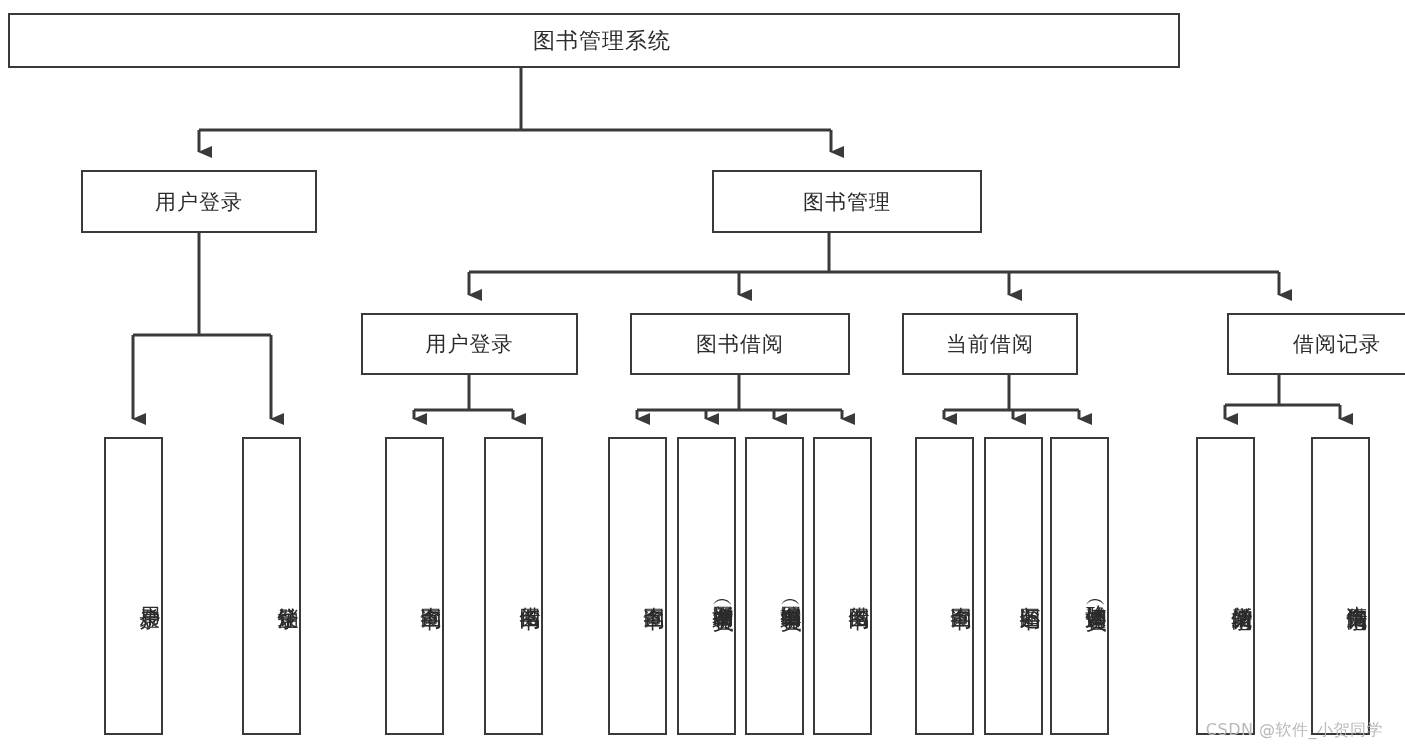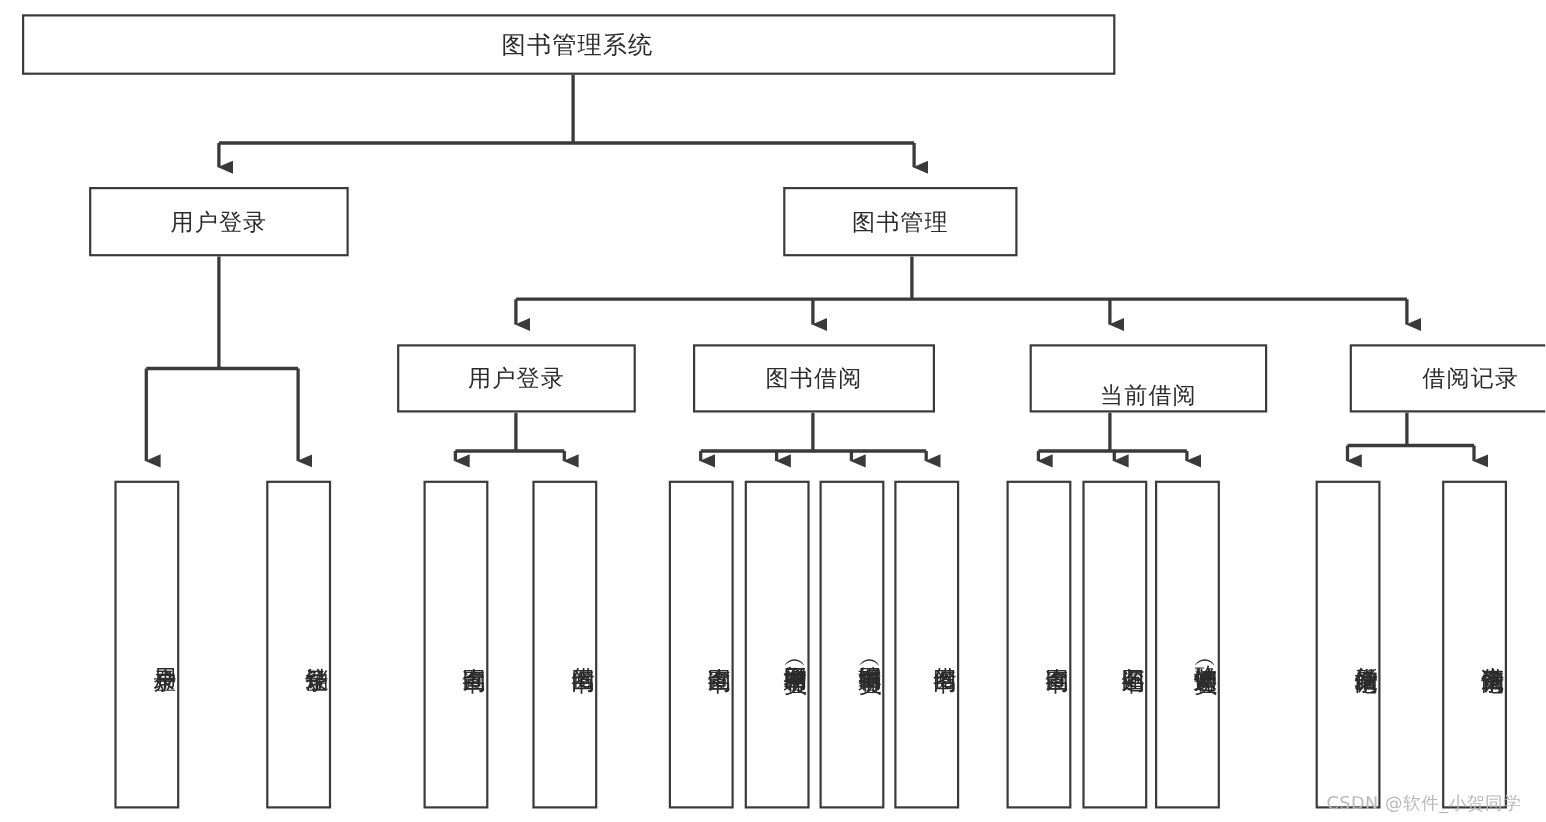--- a/index.html
+++ b/index.html
@@ -124,7 +124,7 @@
     </g>
   </svg>
 
-  <div class="node node-root" style="left:20px; top:13px; width:994px; height:55px;padding-left:16px;">
+  <div class="node node-root" style="left:8px; top:13px; width:1172px; height:55px;padding-left:16px;">
     <span>图书管理系统</span>
   </div>
 

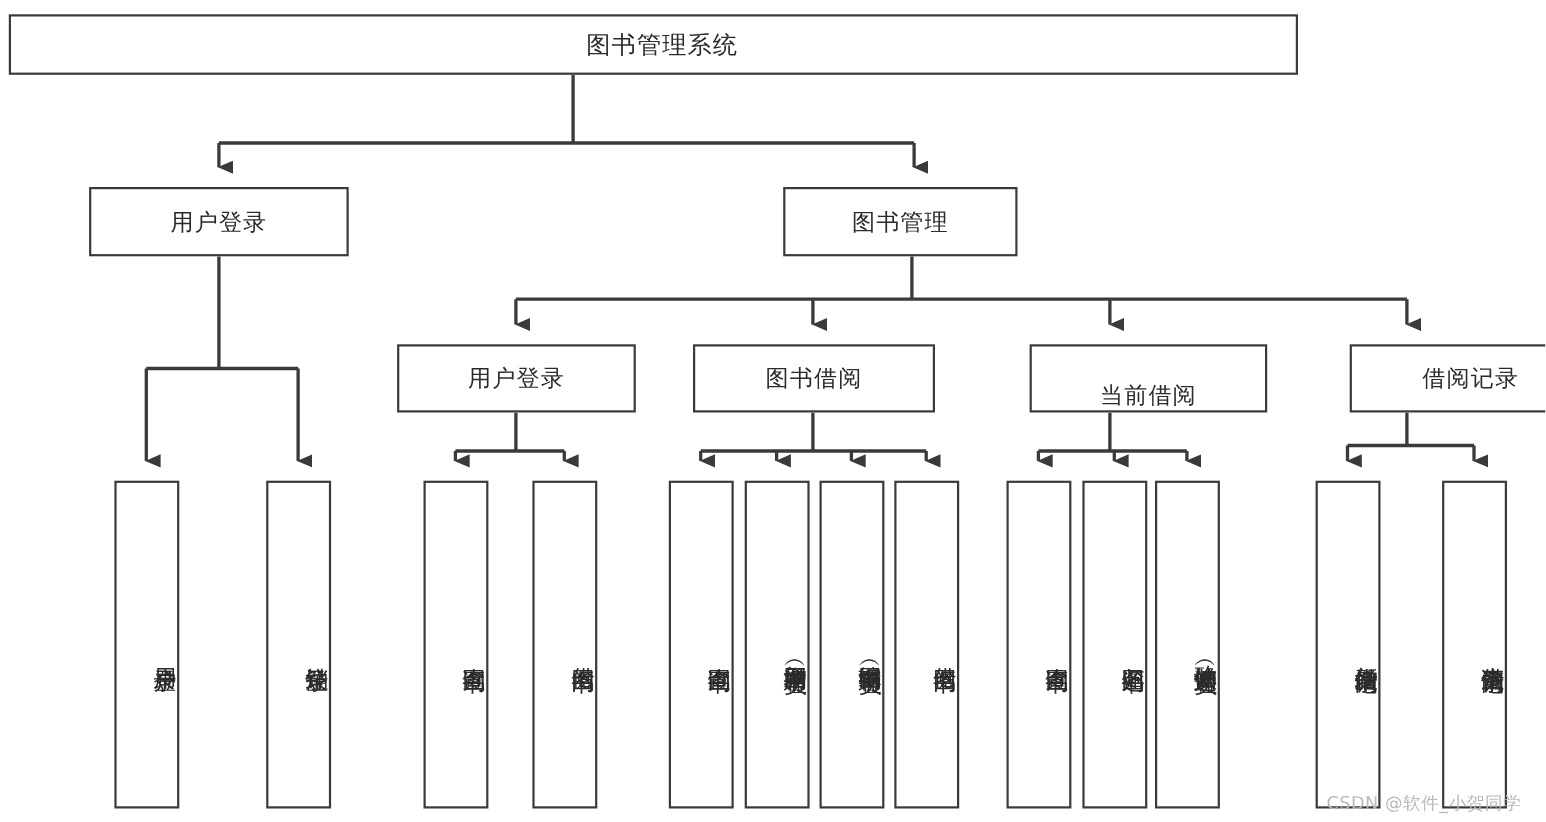--- a/index.html
+++ b/index.html
@@ -131,7 +131,7 @@
   <div class="node node-h" style="left:81px; top:170px; width:236px; height:63px;">
     <span>用户登录</span>
   </div>
-  <div class="node node-h" style="left:712px; top:170px; width:213px; height:63px;">
+  <div class="node node-h" style="left:712px; top:170px; width:270px; height:63px;">
     <span>图书管理</span>
   </div>
 

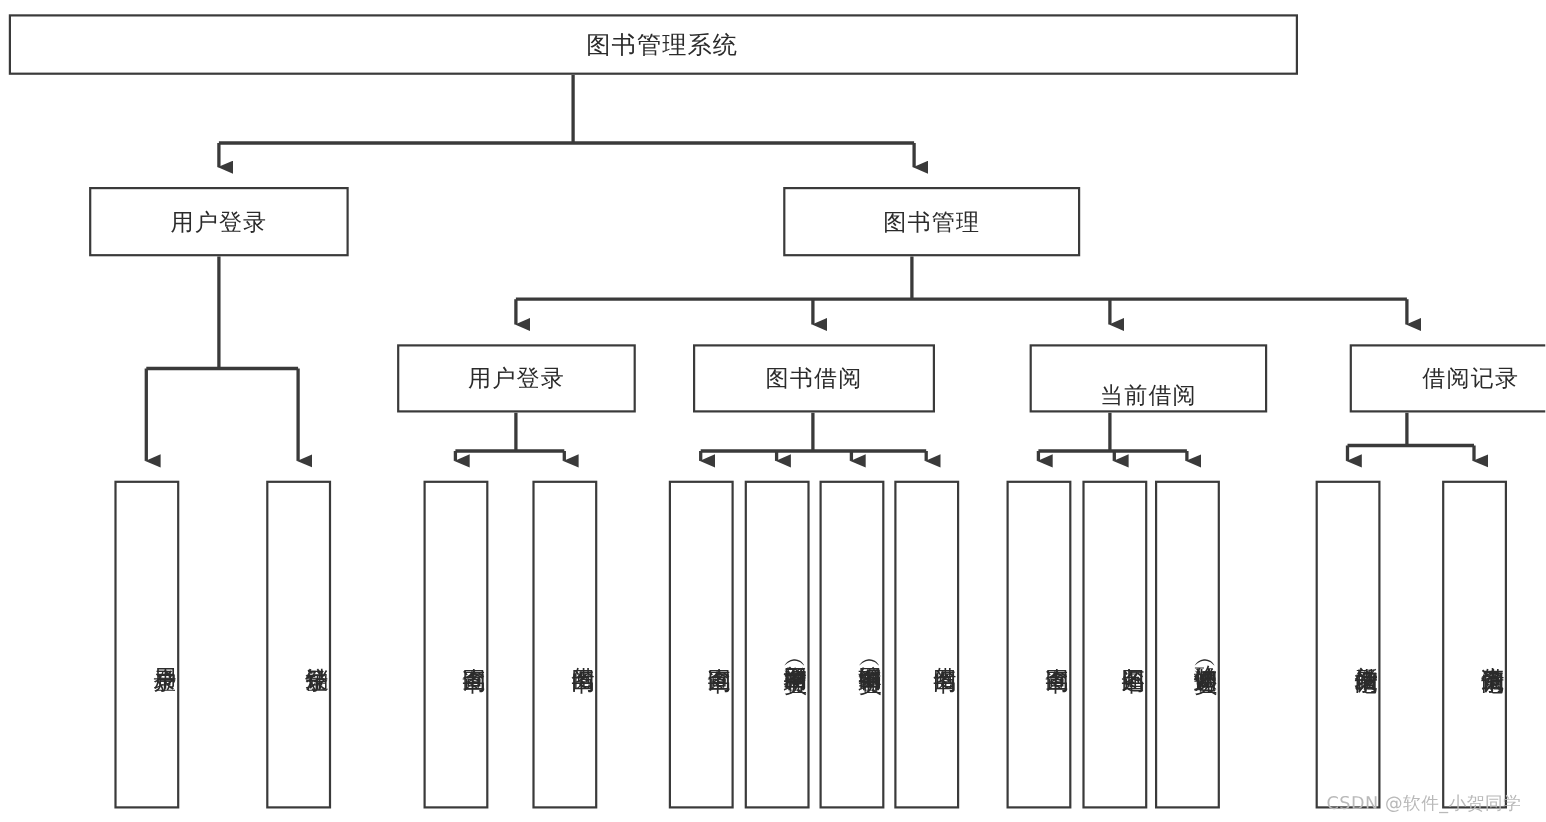--- a/index.html
+++ b/index.html
@@ -141,7 +141,7 @@
   <div class="node node-h" style="left:630px; top:313px; width:220px; height:62px;text-align:center;">
     <span>图书借阅</span>
   </div>
-  <div class="node node-h" style="left:936px; top:313px; width:216px; height:62px;align-items:flex-end;">
+  <div class="node node-h" style="left:902px; top:313px; width:176px; height:62px;">
     <span>当前借阅</span>
   </div>
   <div class="node node-h" style="left:1227px; top:313px; width:220px; height:62px;">

